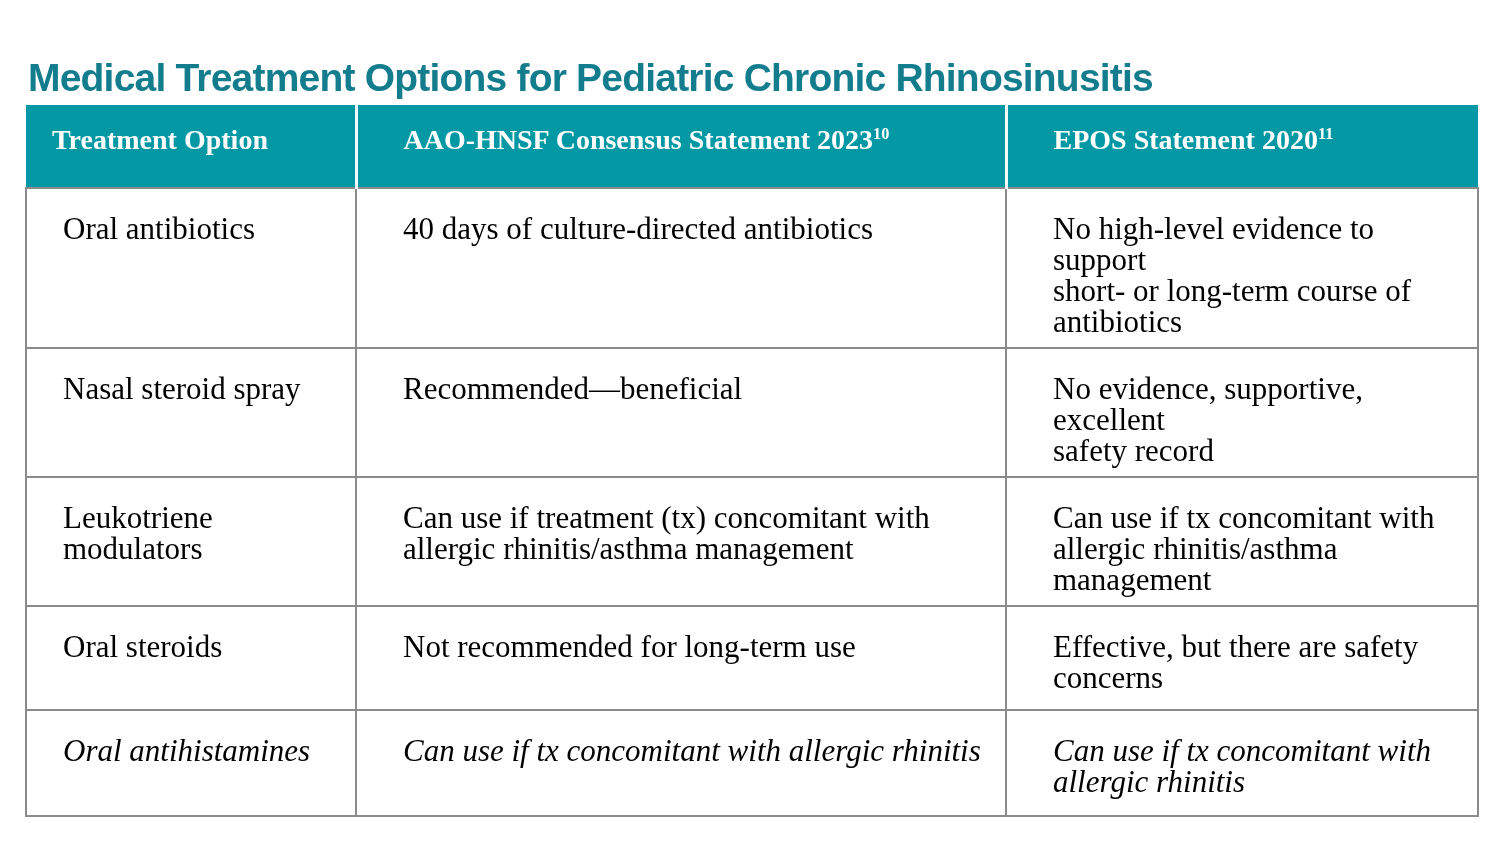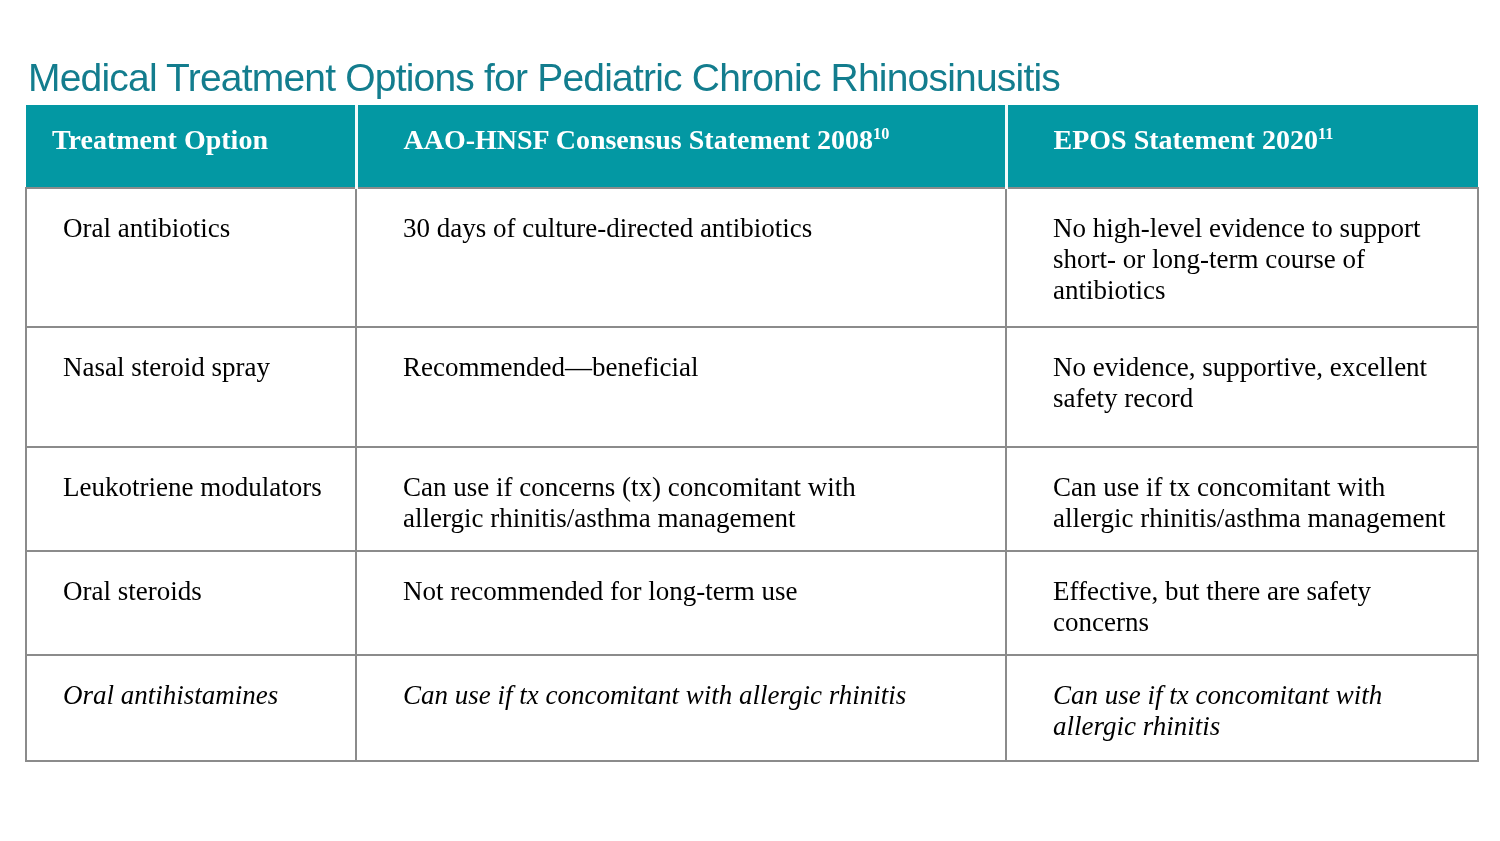--- a/index.html
+++ b/index.html
@@ -22,7 +22,7 @@
     position:absolute;
     left:28px;top:30px;
     font-family:"Liberation Sans", sans-serif;
-    font-weight:400;
+    font-weight:700;
     font-size:39px;
     letter-spacing:-0.8px;
     color:var(--teal-title);

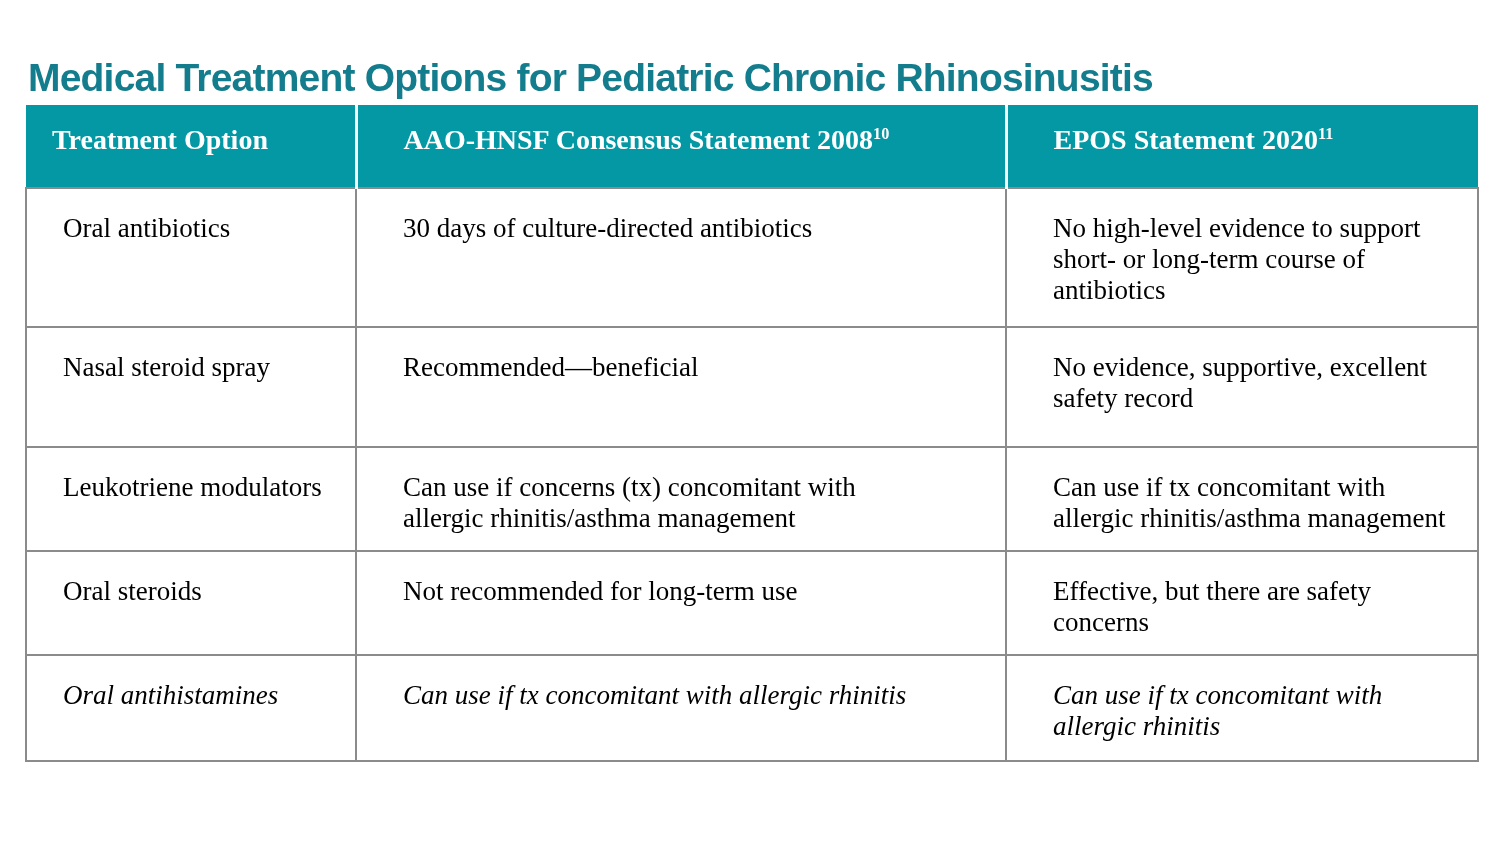--- a/index.html
+++ b/index.html
@@ -87,7 +87,7 @@
   <thead>
     <tr>
       <th class="h1"><span>Treatment Option</span><sup></sup></th>
-      <th><span>AAO-HNSF Consensus Statement 2008</span><sup>10</sup></th>
+      <th><span>AAO-HNSF Consensus Statement 2023</span><sup>10</sup></th>
       <th><span>EPOS Statement 2020</span><sup>11</sup></th>
     </tr>
   </thead>

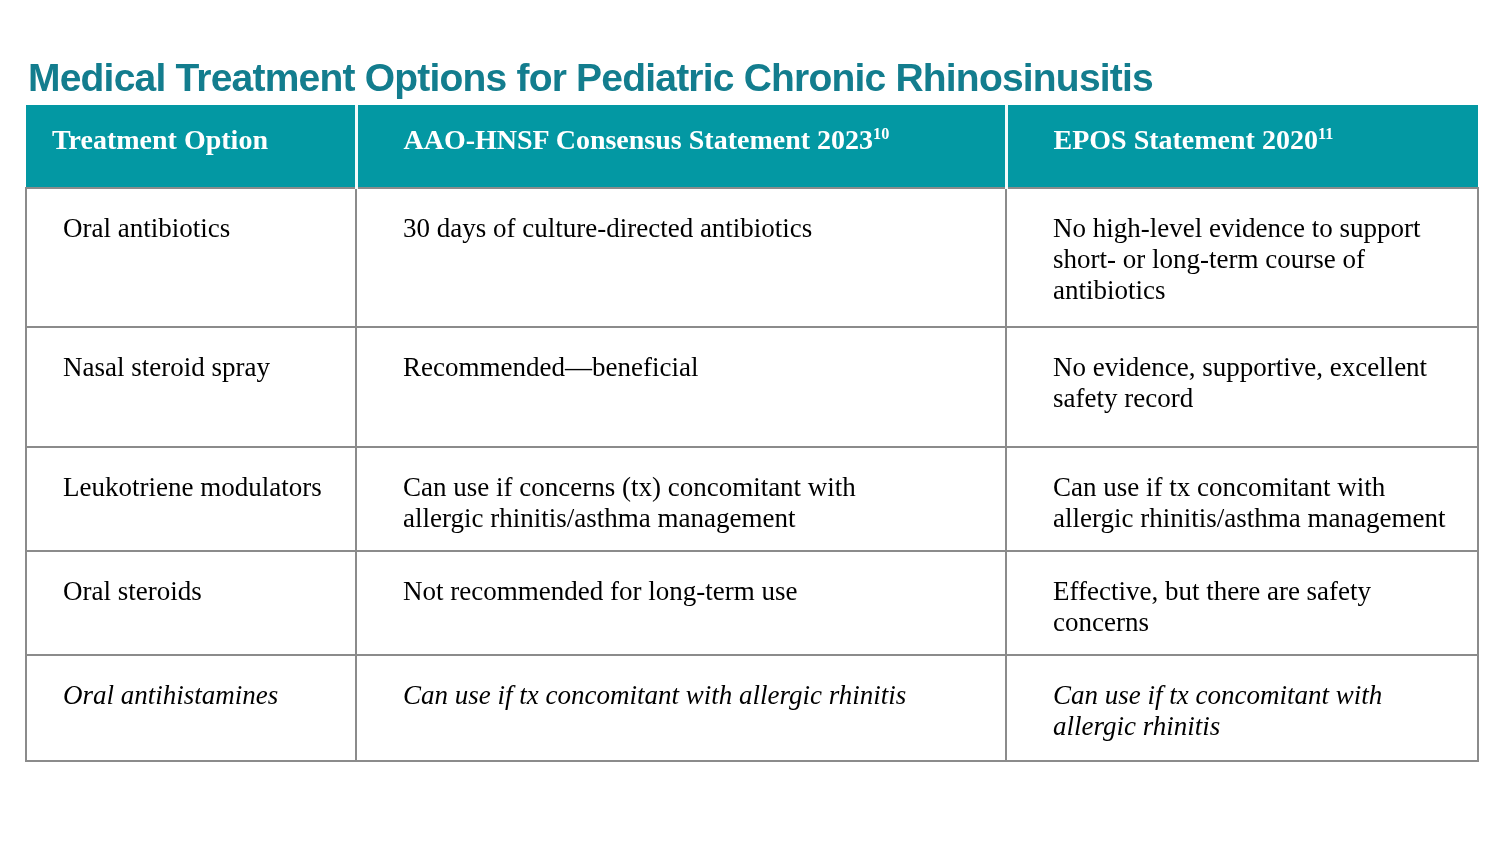--- a/index.html
+++ b/index.html
@@ -60,7 +60,7 @@
   tbody td{
     border:2px solid var(--border-gray);
     vertical-align:top;
-    font-size:27px;
+    font-size:31px;
     line-height:31px;
     padding:24px 18px 10px 46px;
     white-space:pre-line;

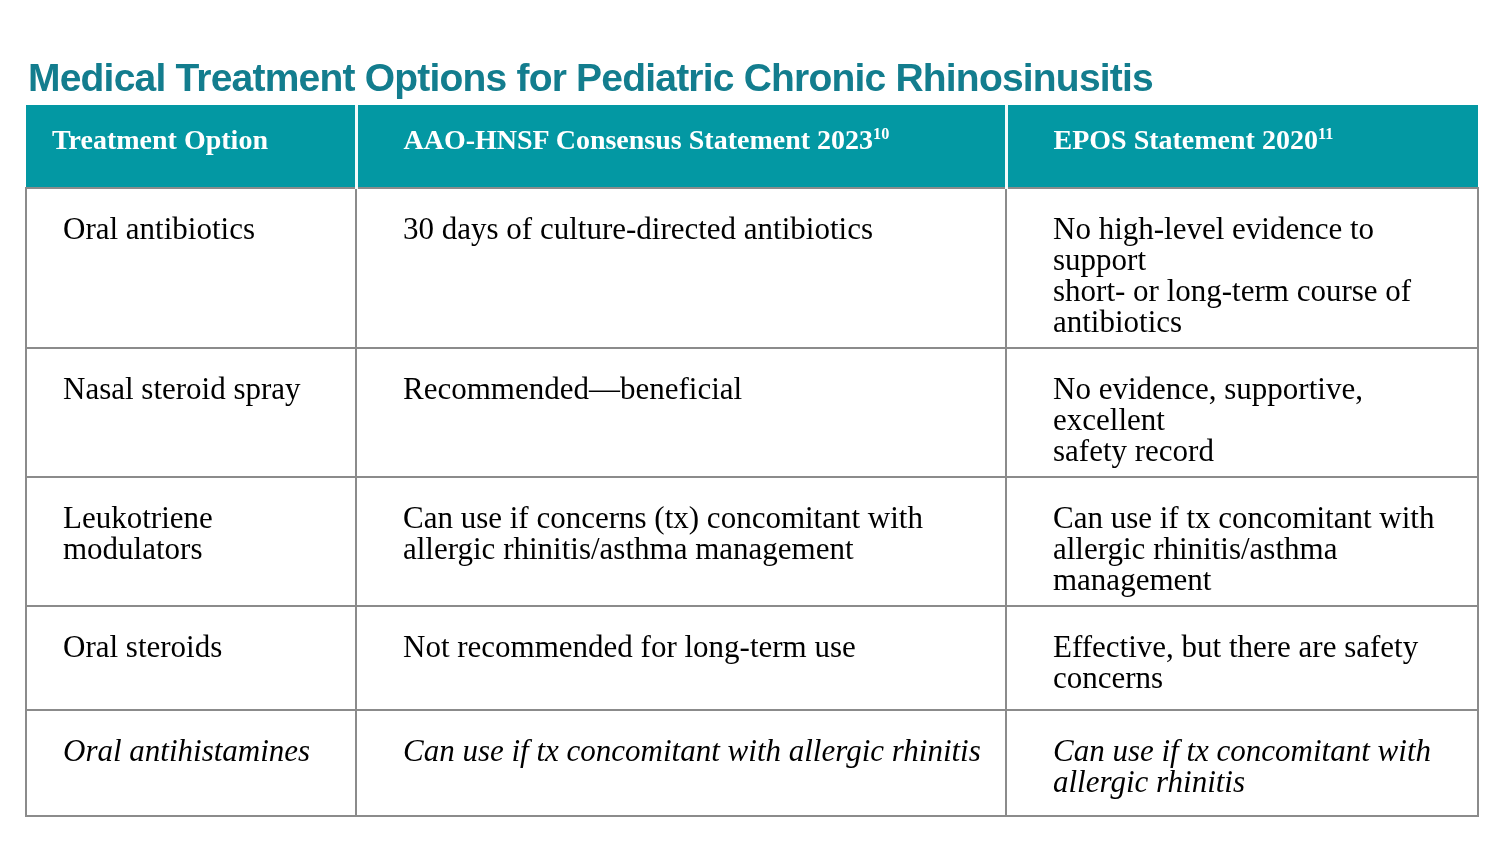--- a/index.html
+++ b/index.html
@@ -94,7 +94,7 @@
   <tbody>
     <tr class="r0">
       <td class="col-option">Oral antibiotics</td>
-      <td>30 days of culture-directed antibiotics</td>
+      <td>40 days of culture-directed antibiotics</td>
       <td>No high-level evidence to support
 short- or long-term course of
 antibiotics</td>

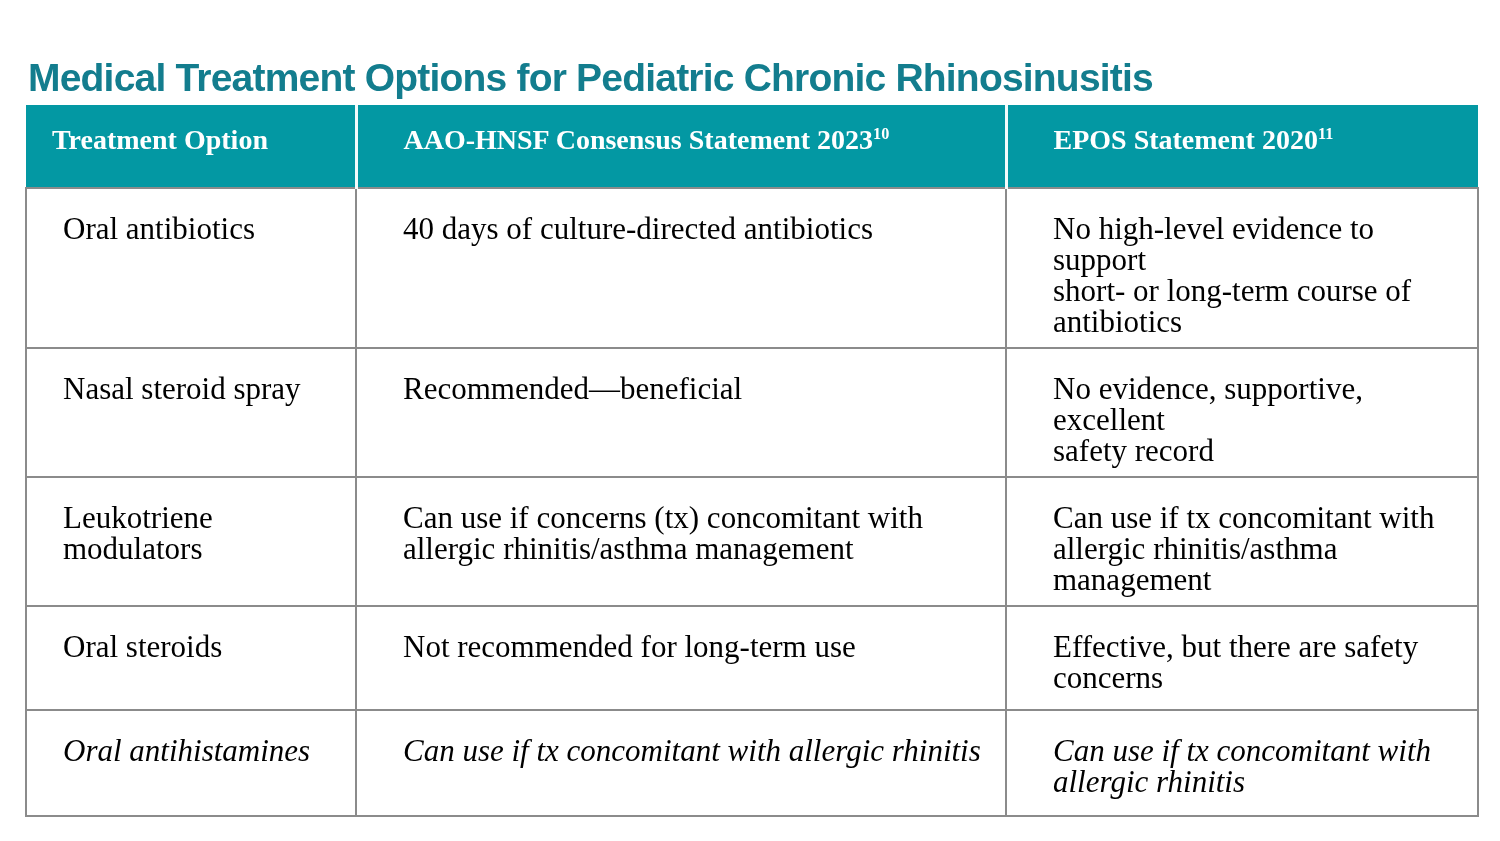--- a/index.html
+++ b/index.html
@@ -107,7 +107,7 @@
     </tr>
     <tr class="r3">
       <td class="col-option">Leukotriene modulators</td>
-      <td>Can use if concerns (tx) concomitant with
+      <td>Can use if treatment (tx) concomitant with
 allergic rhinitis/asthma management</td>
       <td>Can use if tx concomitant with
 allergic rhinitis/asthma management</td>

